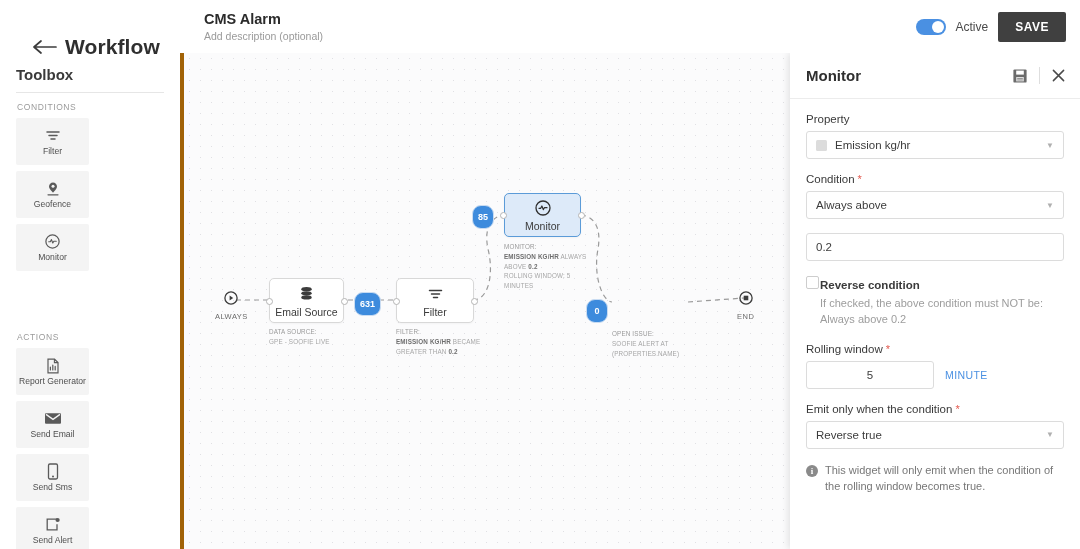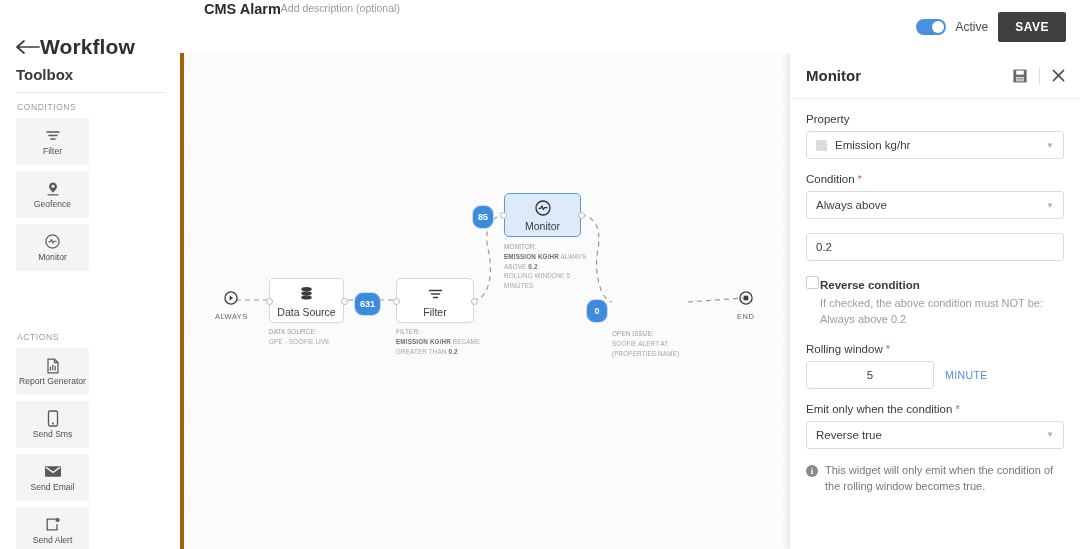--- a/index.html
+++ b/index.html
@@ -26,7 +26,7 @@
   .back-arrow { width: 26px; height: 22px; cursor: pointer; color:#3c3c3c; display:flex; align-items:center;}
   .wf-title { font-size: 21px; font-weight: 600; color: #2f2f2f; letter-spacing: .1px; }
 
-  .tb-mid { padding-left: 20px; display: flex; flex-direction: row; justify-content: center; height: 53px; }
+  .tb-mid { padding-left: 20px; display: flex; flex-direction: column; justify-content: center; height: 53px; }
   .doc-title { font-size: 14.5px; font-weight: 600; color: #2b2b2b; line-height: 1.25; }
   .doc-sub { font-size: 10.5px; color: #9a9a9a; line-height: 1.4; margin-top: 1px; }
 

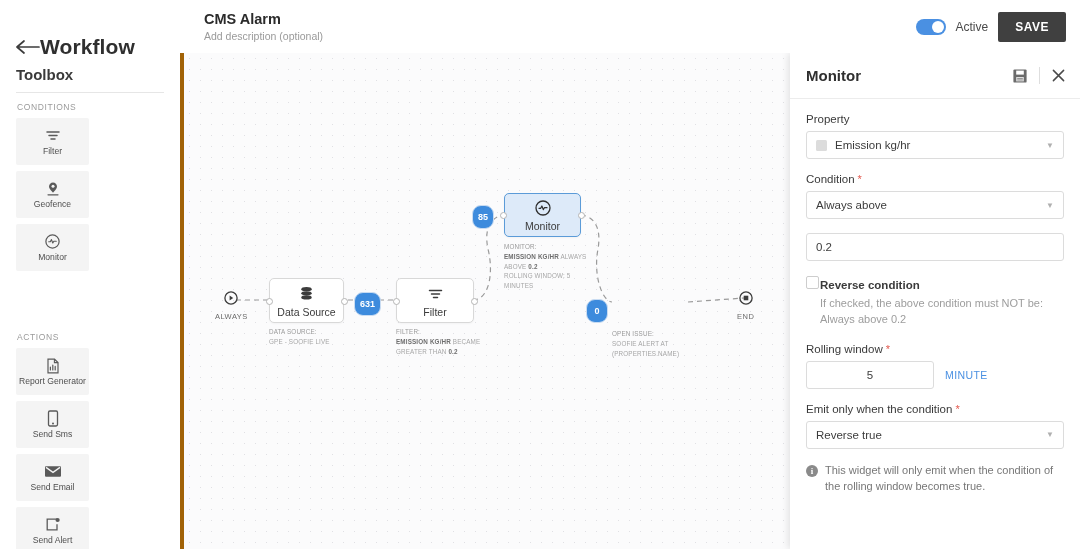--- a/index.html
+++ b/index.html
@@ -21,7 +21,7 @@
   }
   .tb-left {
     width: 184px; height: 53px; display: flex; align-items: center;
-    padding-left: 14px; gap: 0; margin-top: 41px;
+    padding-left: 31px; gap: 8px; margin-top: 41px;
   }
   .back-arrow { width: 26px; height: 22px; cursor: pointer; color:#3c3c3c; display:flex; align-items:center;}
   .wf-title { font-size: 21px; font-weight: 600; color: #2f2f2f; letter-spacing: .1px; }

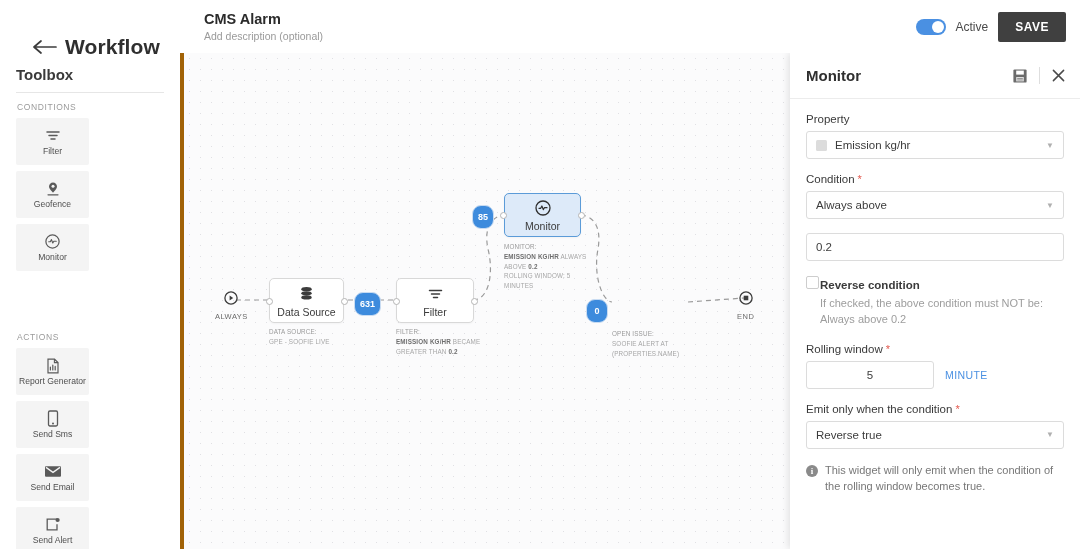--- a/index.html
+++ b/index.html
@@ -296,7 +296,7 @@
             <ellipse cx="7.5" cy="11.4" rx="5.2" ry="2.1" fill="#3c3c3c"></ellipse>
           </svg>
       </span>
-      <span class="nlbl">Data Source</span>
+      <span class="nlbl">Email Source</span>
       <span class="port" style="left:-4.5px; top:19px;"></span>
       <span class="port" style="right:-4.5px; top:19px;"></span>
     </div>

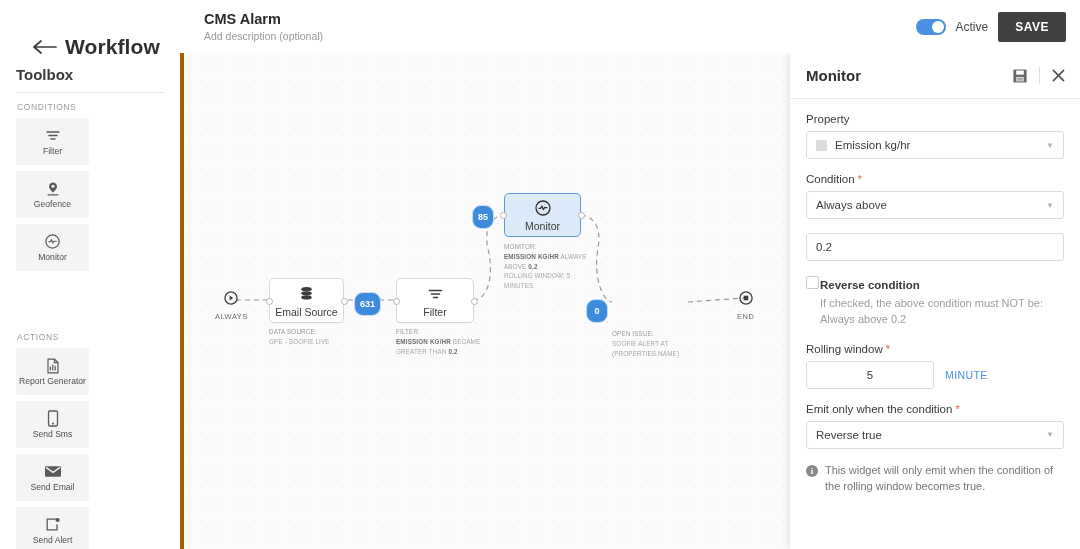--- a/index.html
+++ b/index.html
@@ -235,21 +235,21 @@
       </div>
       <div class="tile">
         <span class="ic">
+          <svg width="18" height="13" viewBox="0 0 18 13">
+              <rect x="1" y="1.2" width="16" height="10.6" rx="1" fill="#5a5a5a"></rect>
+              <path d="M2 2.4l7 5 7-5" stroke="#f4f4f4" stroke-width="1.3" fill="none"></path>
+            </svg>
+        </span>
+        <span class="tl">Send Email</span>
+      </div>
+      <div class="tile">
+        <span class="ic">
           <svg width="12" height="17" viewBox="0 0 12 17">
               <rect x="1.5" y="1" width="9" height="15" rx="1.4" fill="none" stroke="#5a5a5a" stroke-width="1.3"></rect>
               <circle cx="6" cy="13.4" r="1" fill="#5a5a5a"></circle>
             </svg>
         </span>
         <span class="tl">Send Sms</span>
-      </div>
-      <div class="tile">
-        <span class="ic">
-          <svg width="18" height="13" viewBox="0 0 18 13">
-              <rect x="1" y="1.2" width="16" height="10.6" rx="1" fill="#5a5a5a"></rect>
-              <path d="M2 2.4l7 5 7-5" stroke="#f4f4f4" stroke-width="1.3" fill="none"></path>
-            </svg>
-        </span>
-        <span class="tl">Send Email</span>
       </div>
       <div class="tile">
         <span class="ic">

